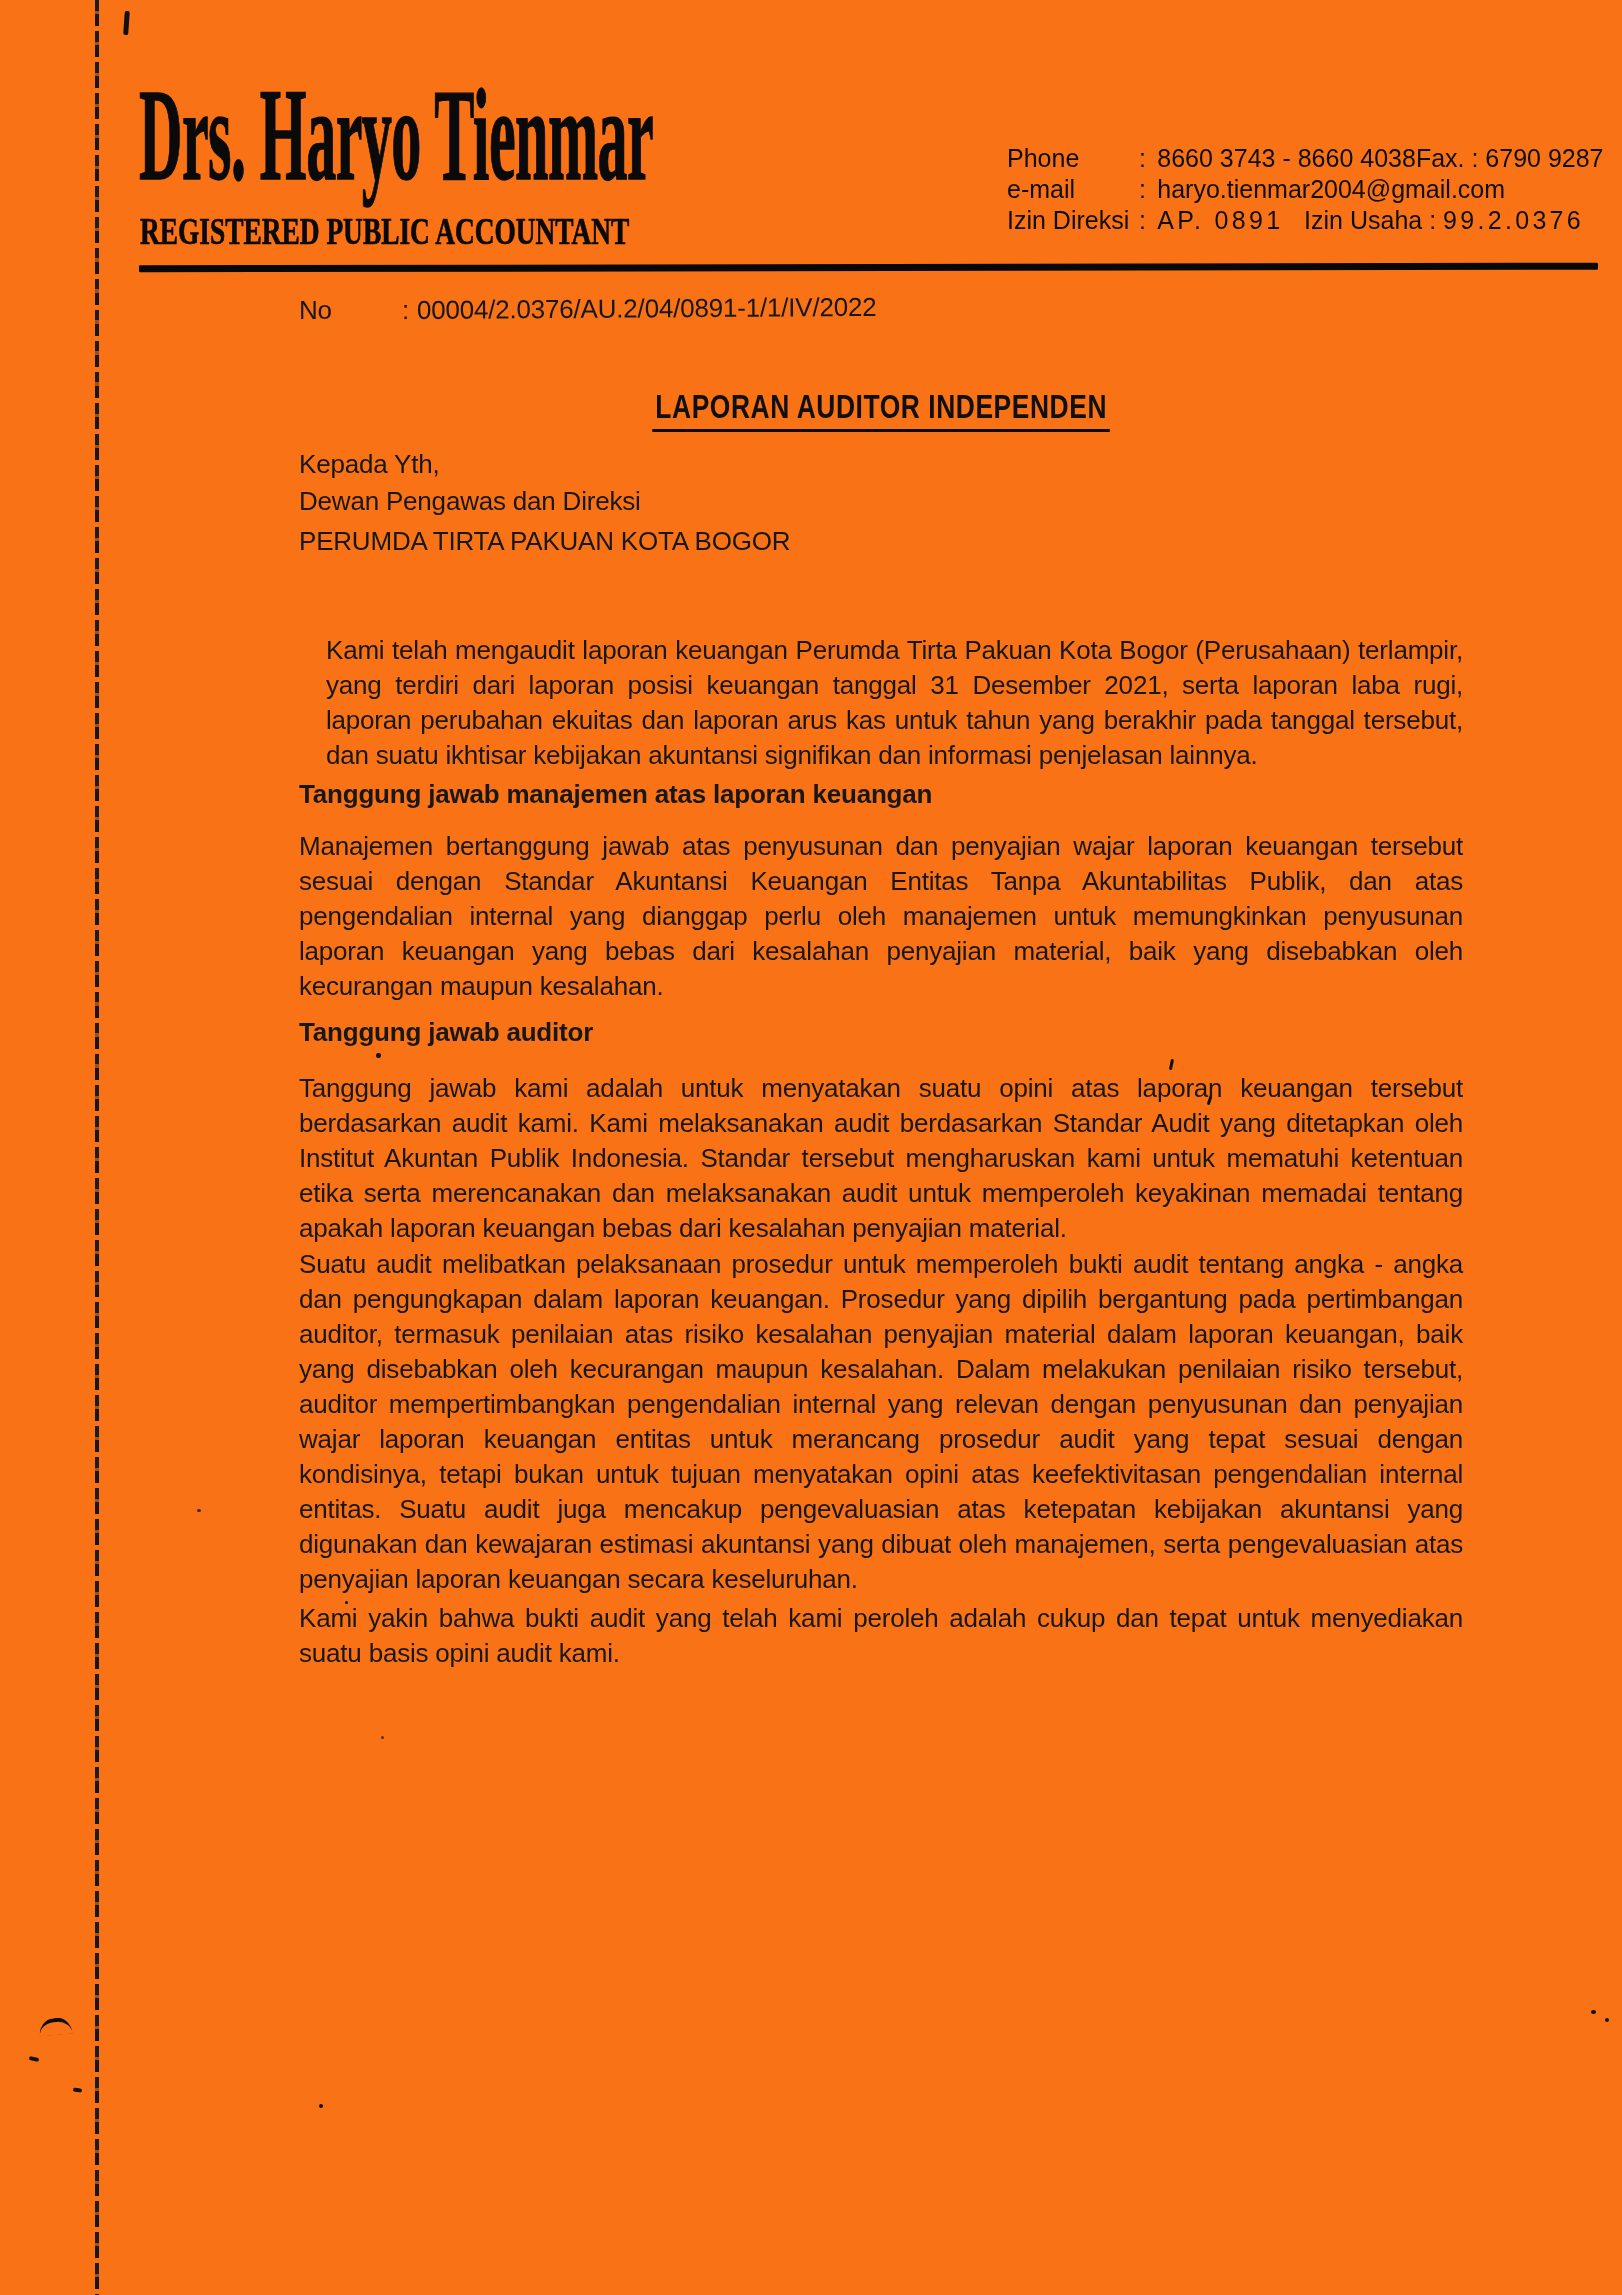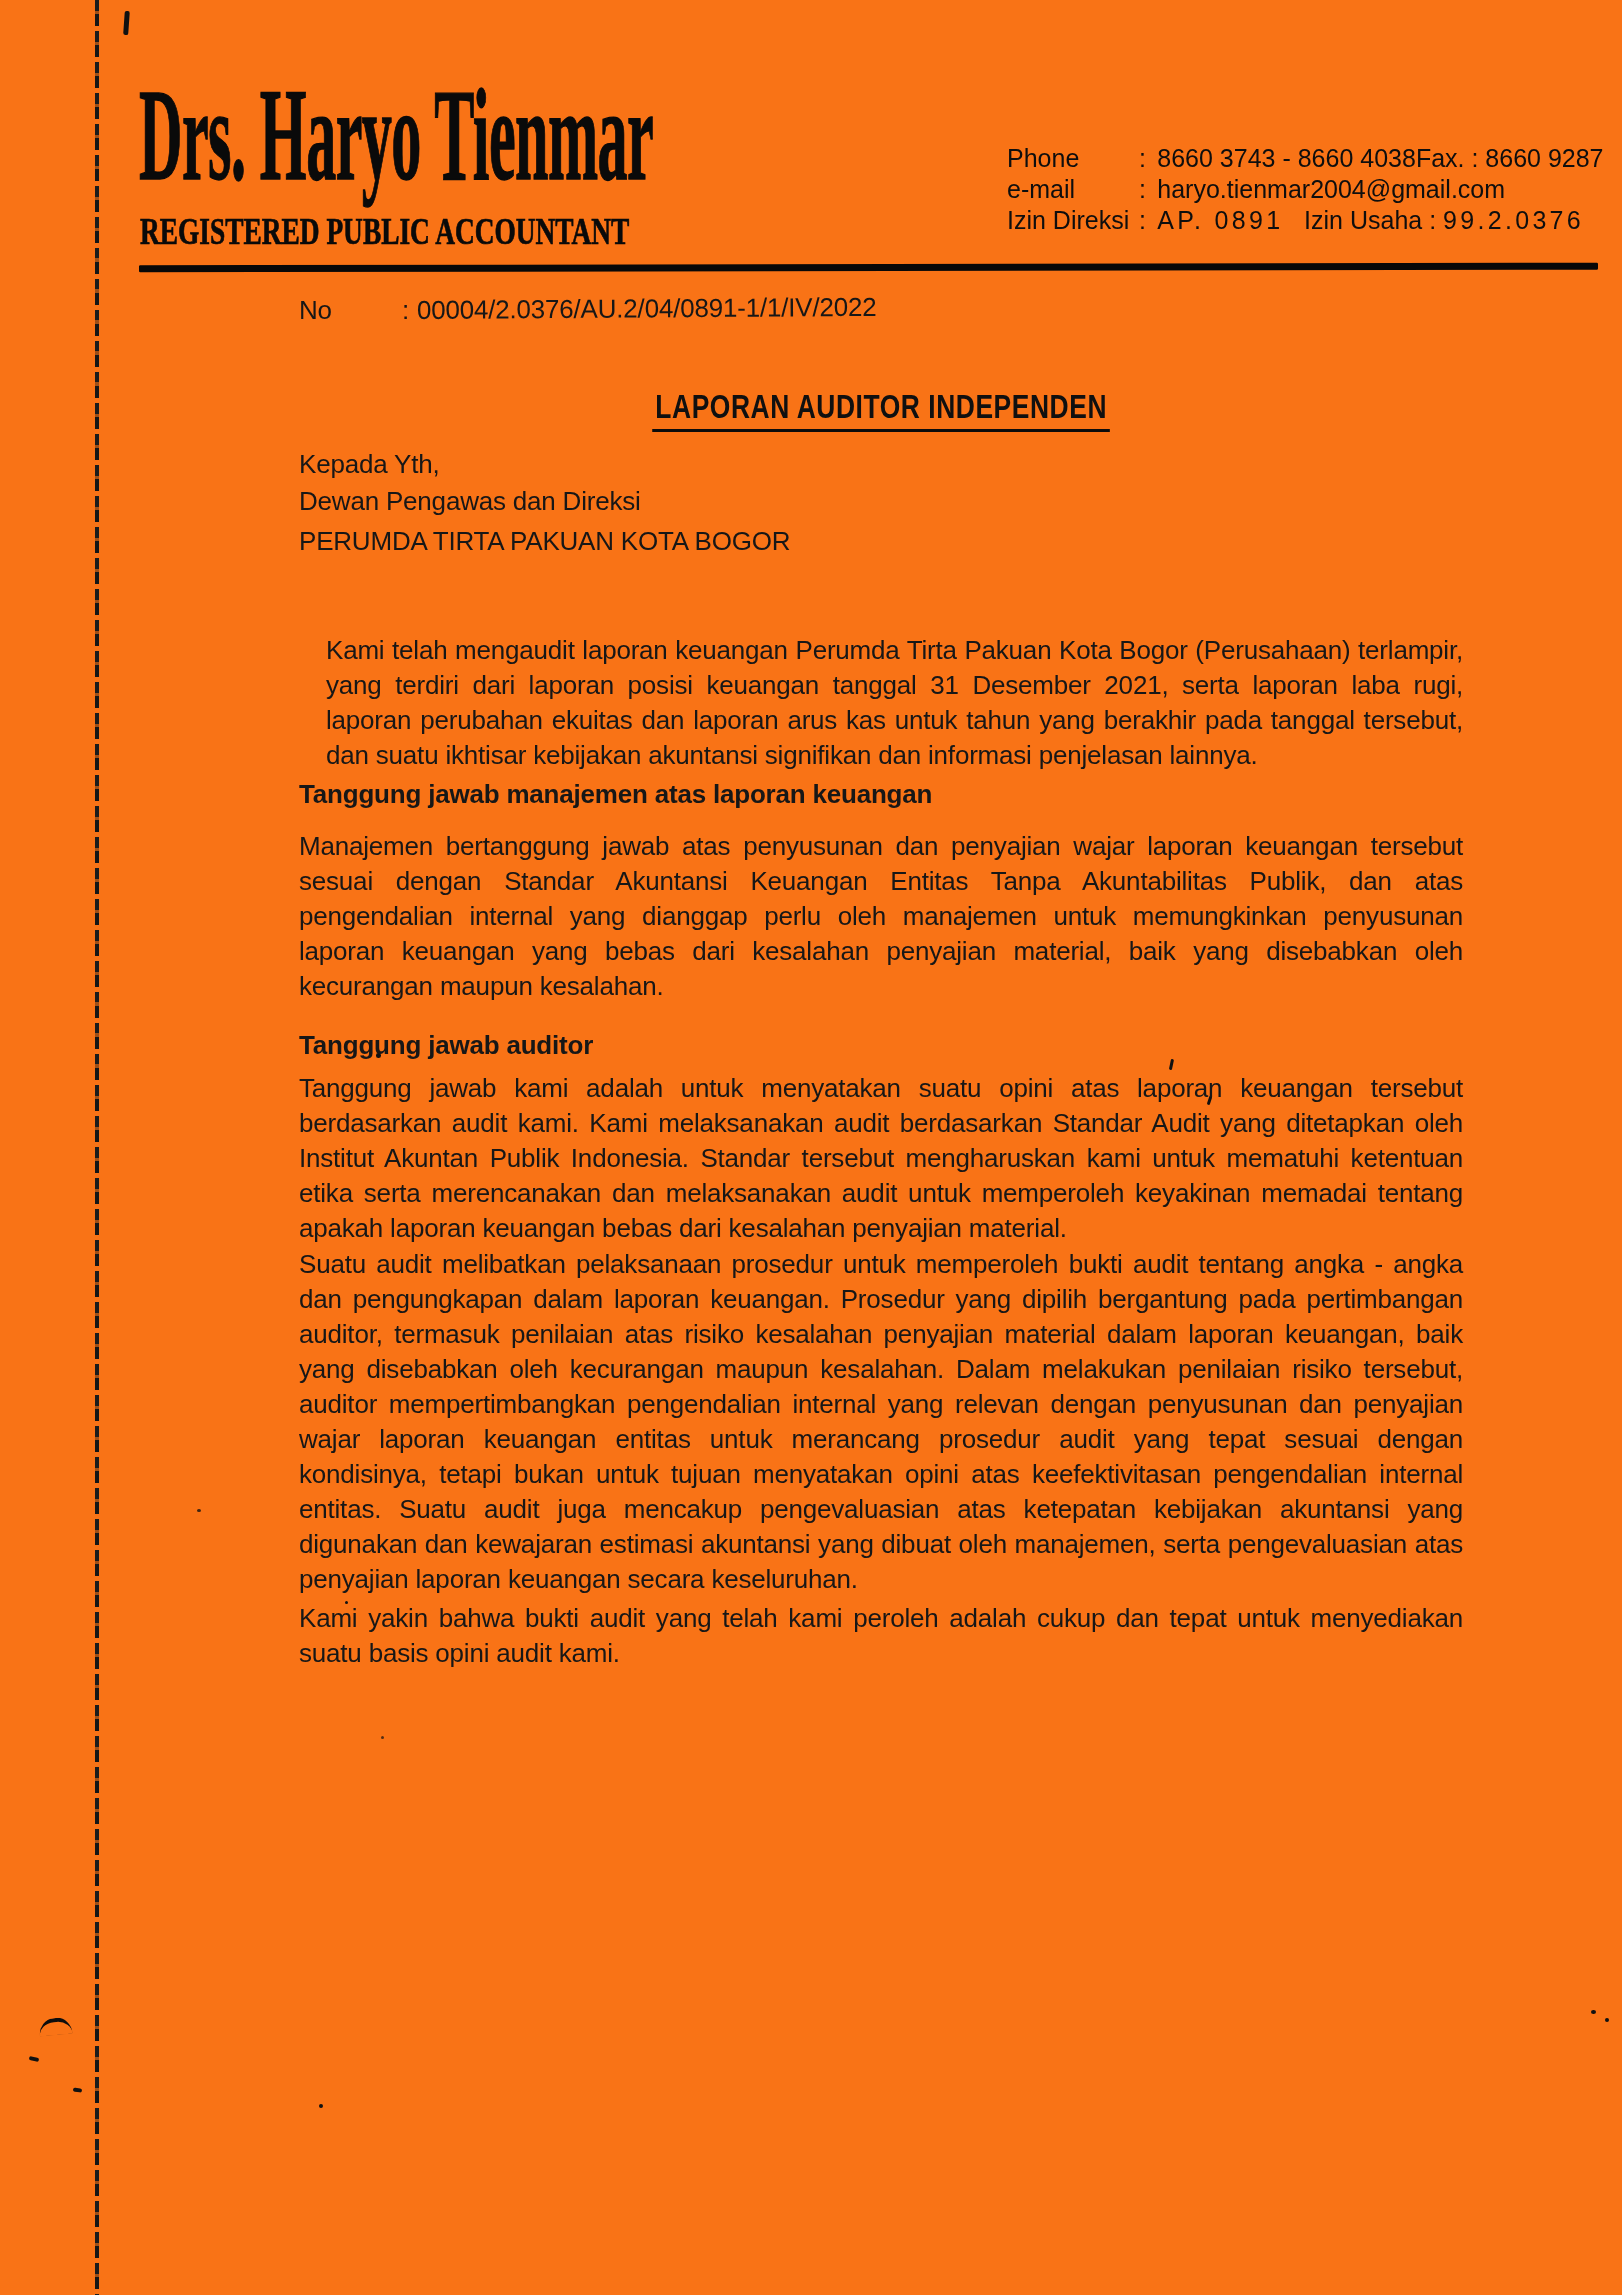--- a/index.html
+++ b/index.html
@@ -125,7 +125,7 @@
           <span>8660 3743 - 8660 4038</span>
           <span>
             <span>Fax. :</span>
-            <span>8660 9287</span>
+            <span>6790 9287</span>
           </span>
         </span>
       </div>

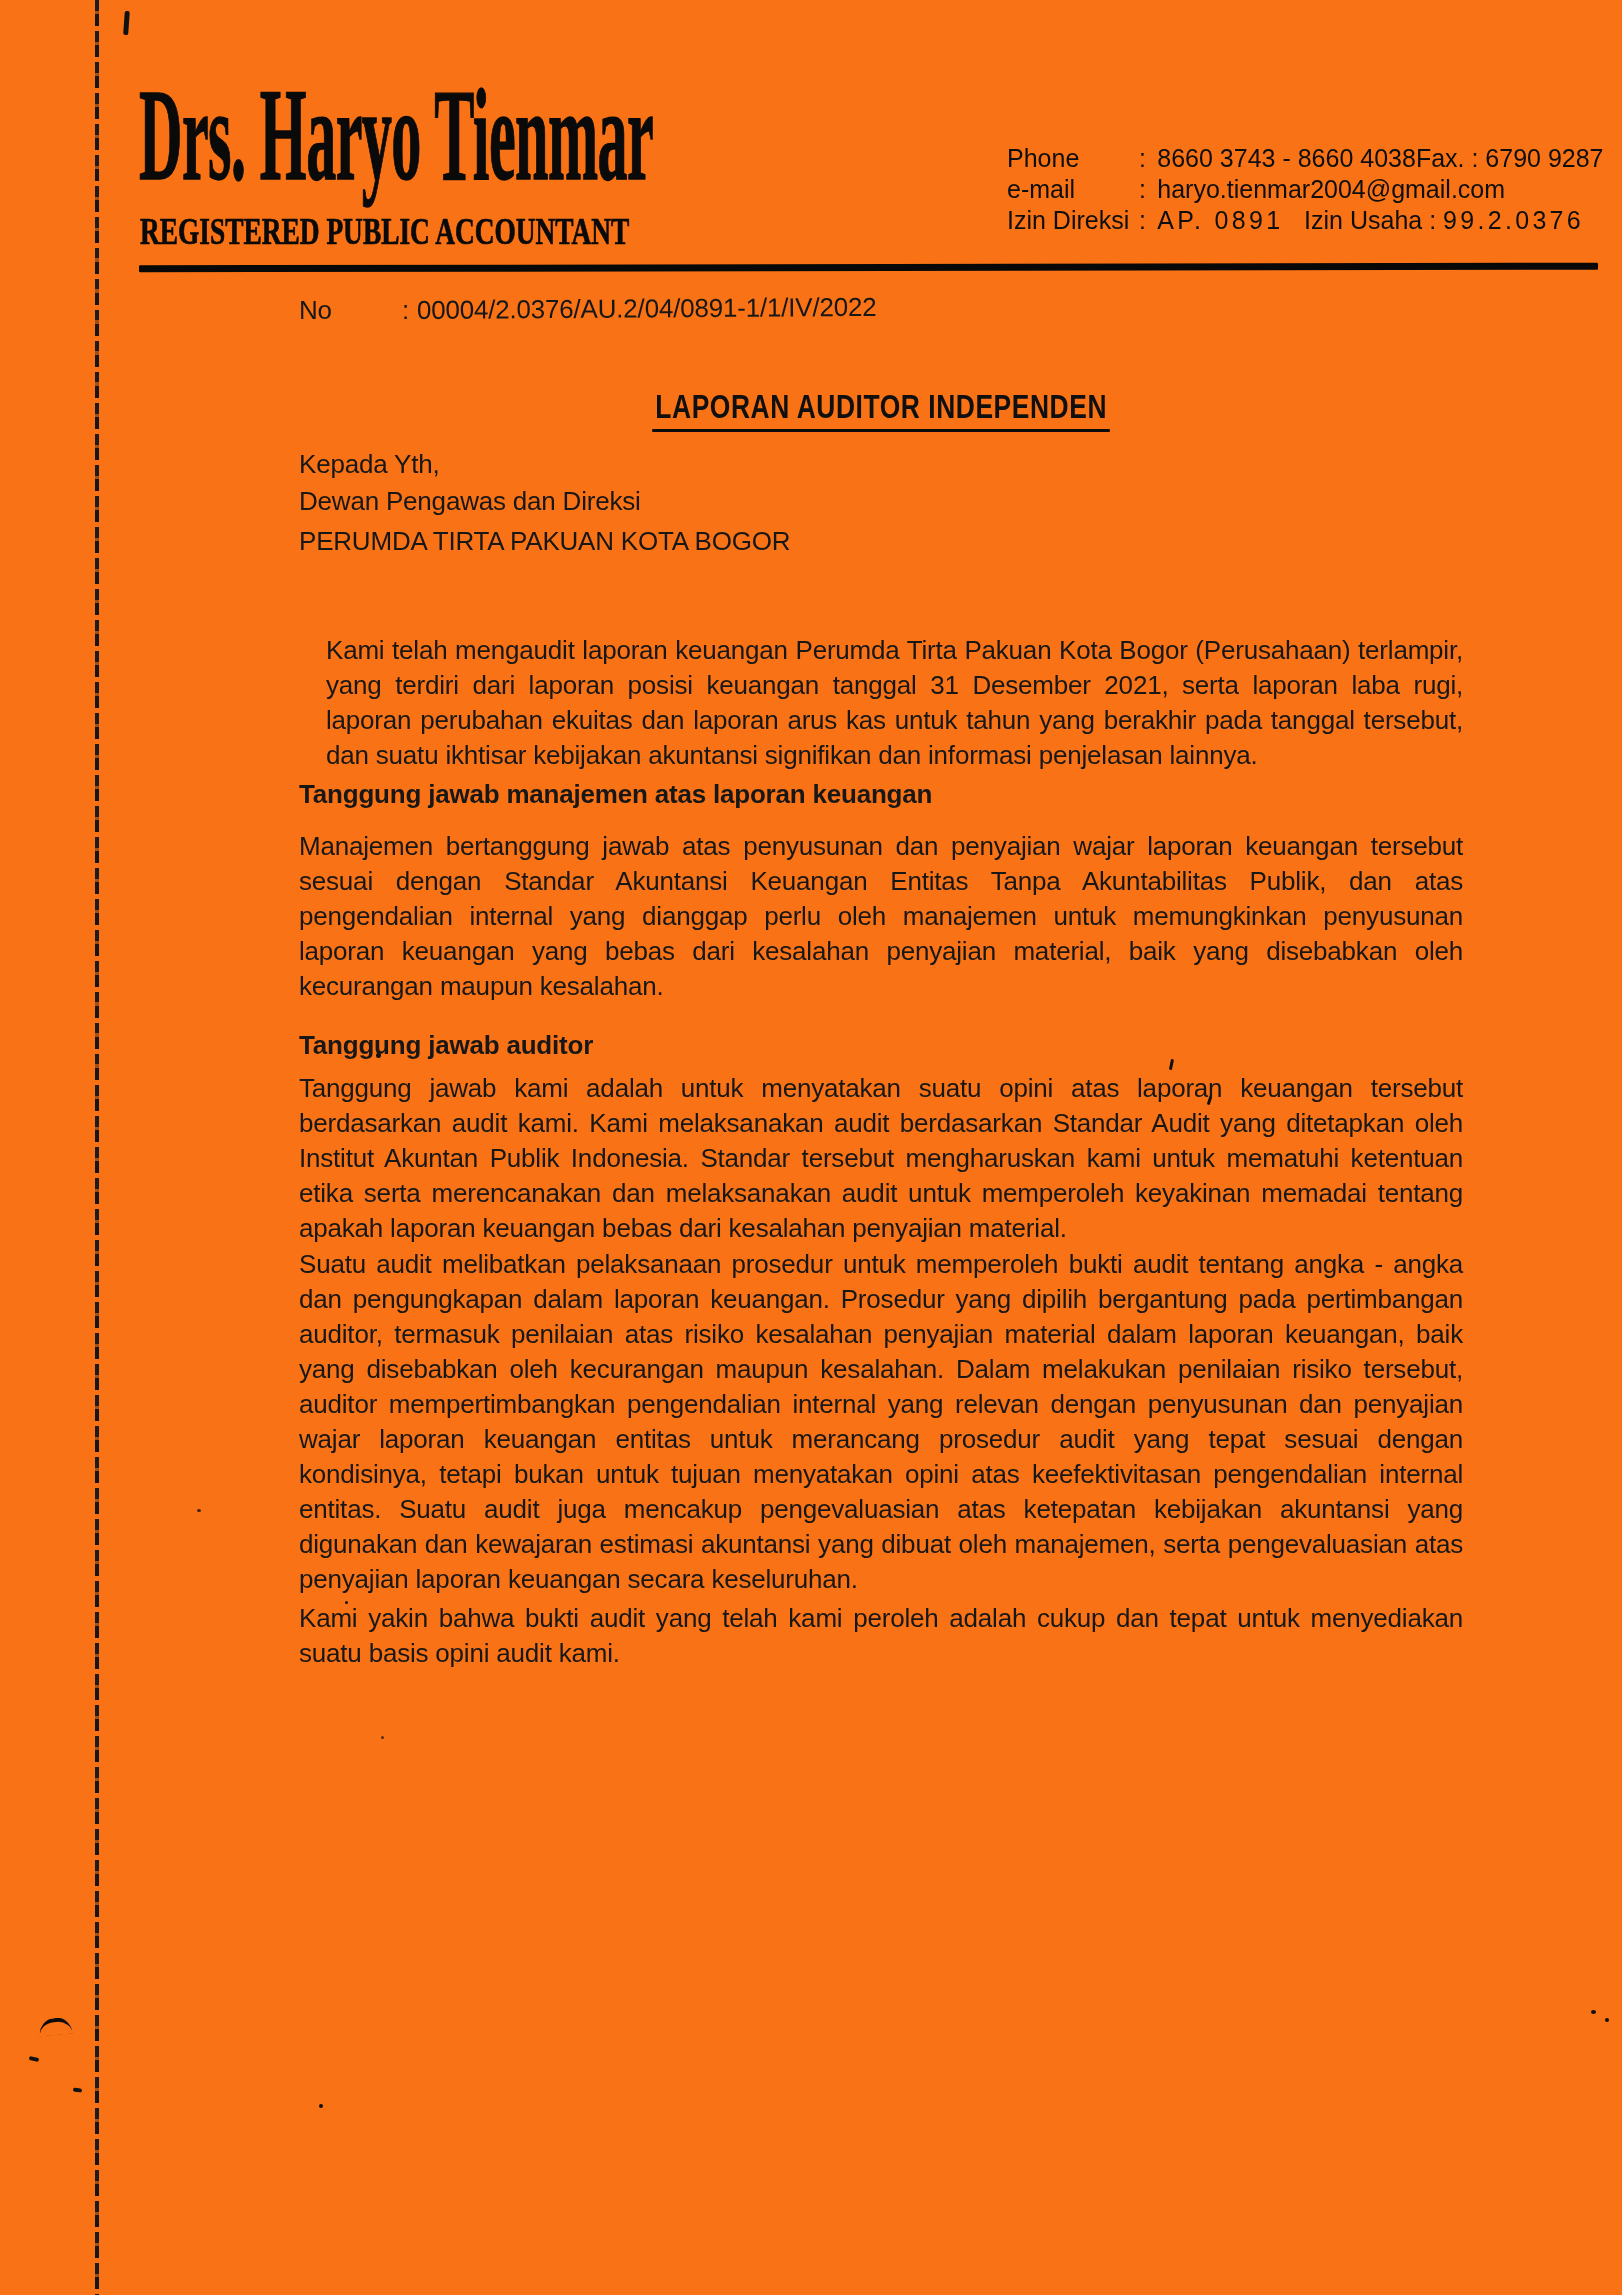--- a/index.html
+++ b/index.html
@@ -88,7 +88,7 @@
   .p-intro{top:633px;margin-left:27px;}
   .h-mgmt{top:777px;font-weight:700;}
   .p-mgmt{top:829px;}
-  .h-aud{top:1015px;font-weight:700;margin-top:13px;}
+  .h-aud{top:1015px;font-weight:700;}
   .p-aud{top:1071px;}
   .p-scope{top:1247px;}
   .p-concl{top:1601px;}

